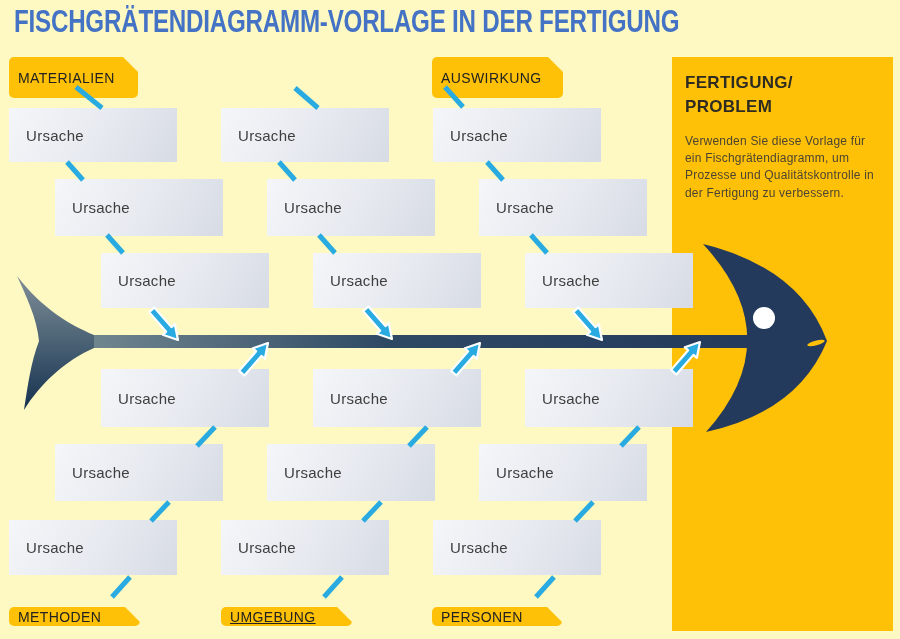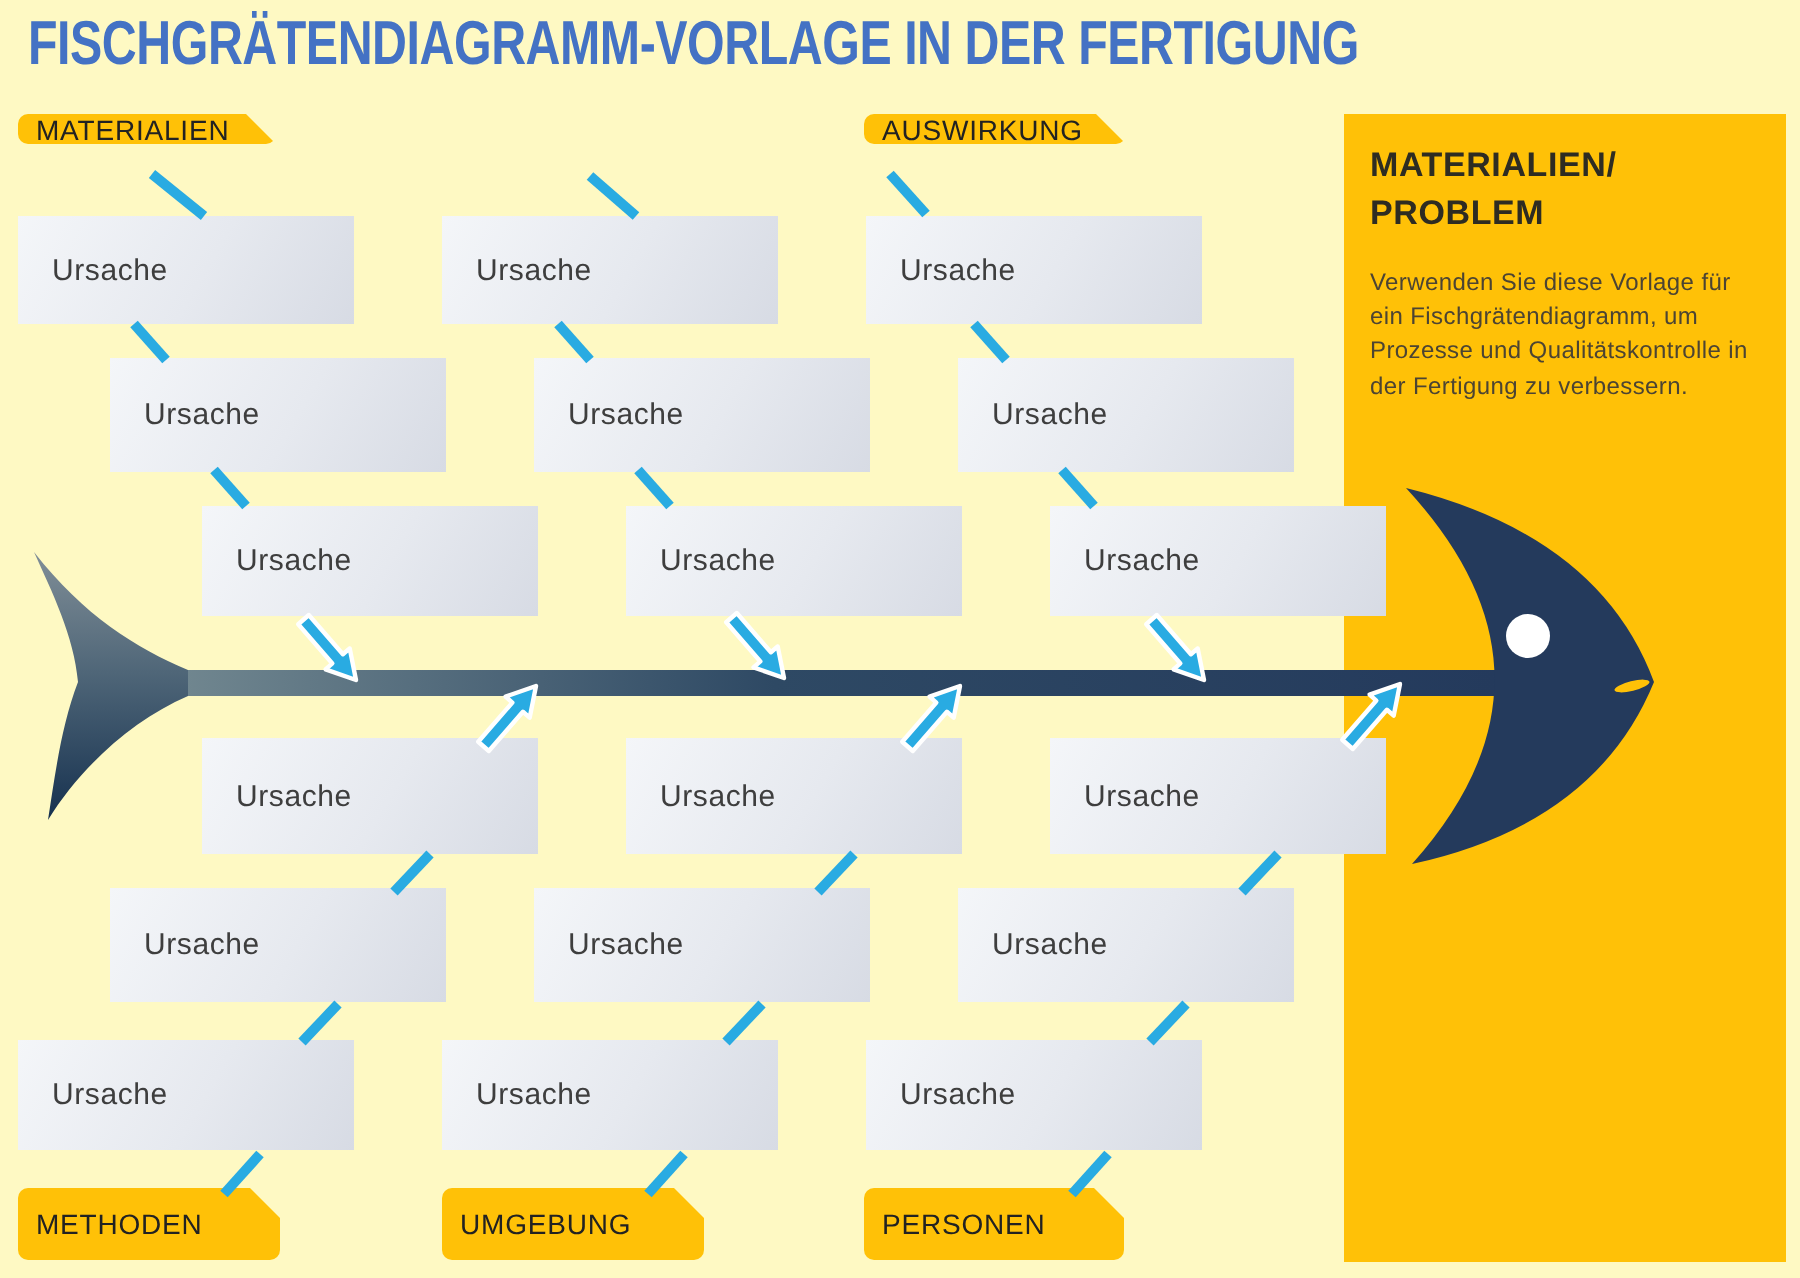--- a/index.html
+++ b/index.html
@@ -29,7 +29,7 @@
   }
   
   .tag{
-    position:absolute;height:15px;background:#FFC107;
+    position:absolute;height:41px;background:#FFC107;
     border-radius:5px;
     clip-path:polygon(0 0, calc(100% - 15px) 0, 100% 15px, 100% 100%, 0 100%);
     display:flex;align-items:center;

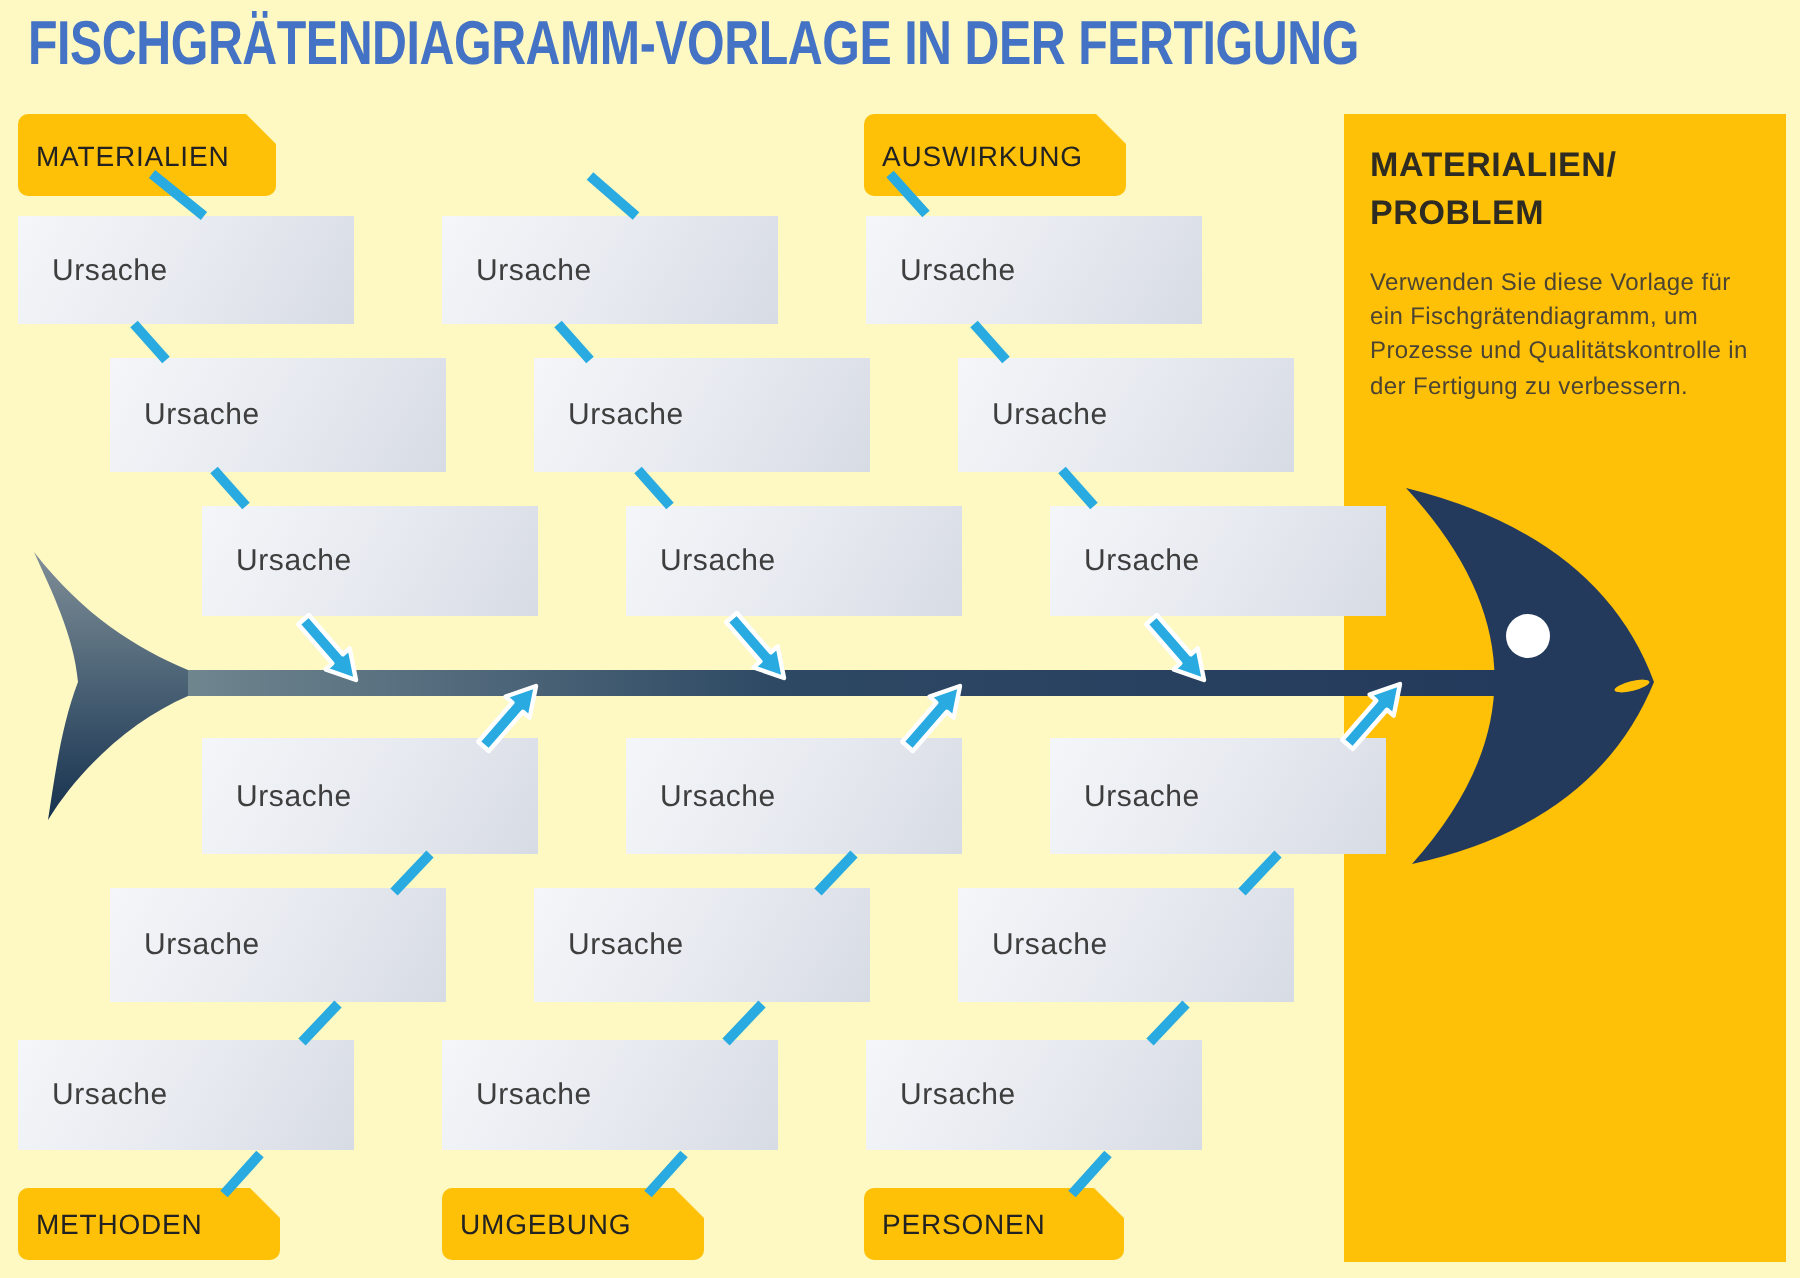--- a/index.html
+++ b/index.html
@@ -58,7 +58,7 @@
   <h1 class="page-title">FISCHGRÄTENDIAGRAMM-VORLAGE IN DER FERTIGUNG</h1>
 
   <div class="effect-panel">
-    <h2 class="effect-heading">MATERIALIEN/
+    <h2 class="effect-heading">FERTIGUNG/
 PROBLEM</h2>
     <p class="effect-body">Verwenden Sie diese Vorlage für ein Fischgrätendiagramm, um Prozesse und Qualitätskontrolle in der Fertigung zu verbessern.</p>
   </div>

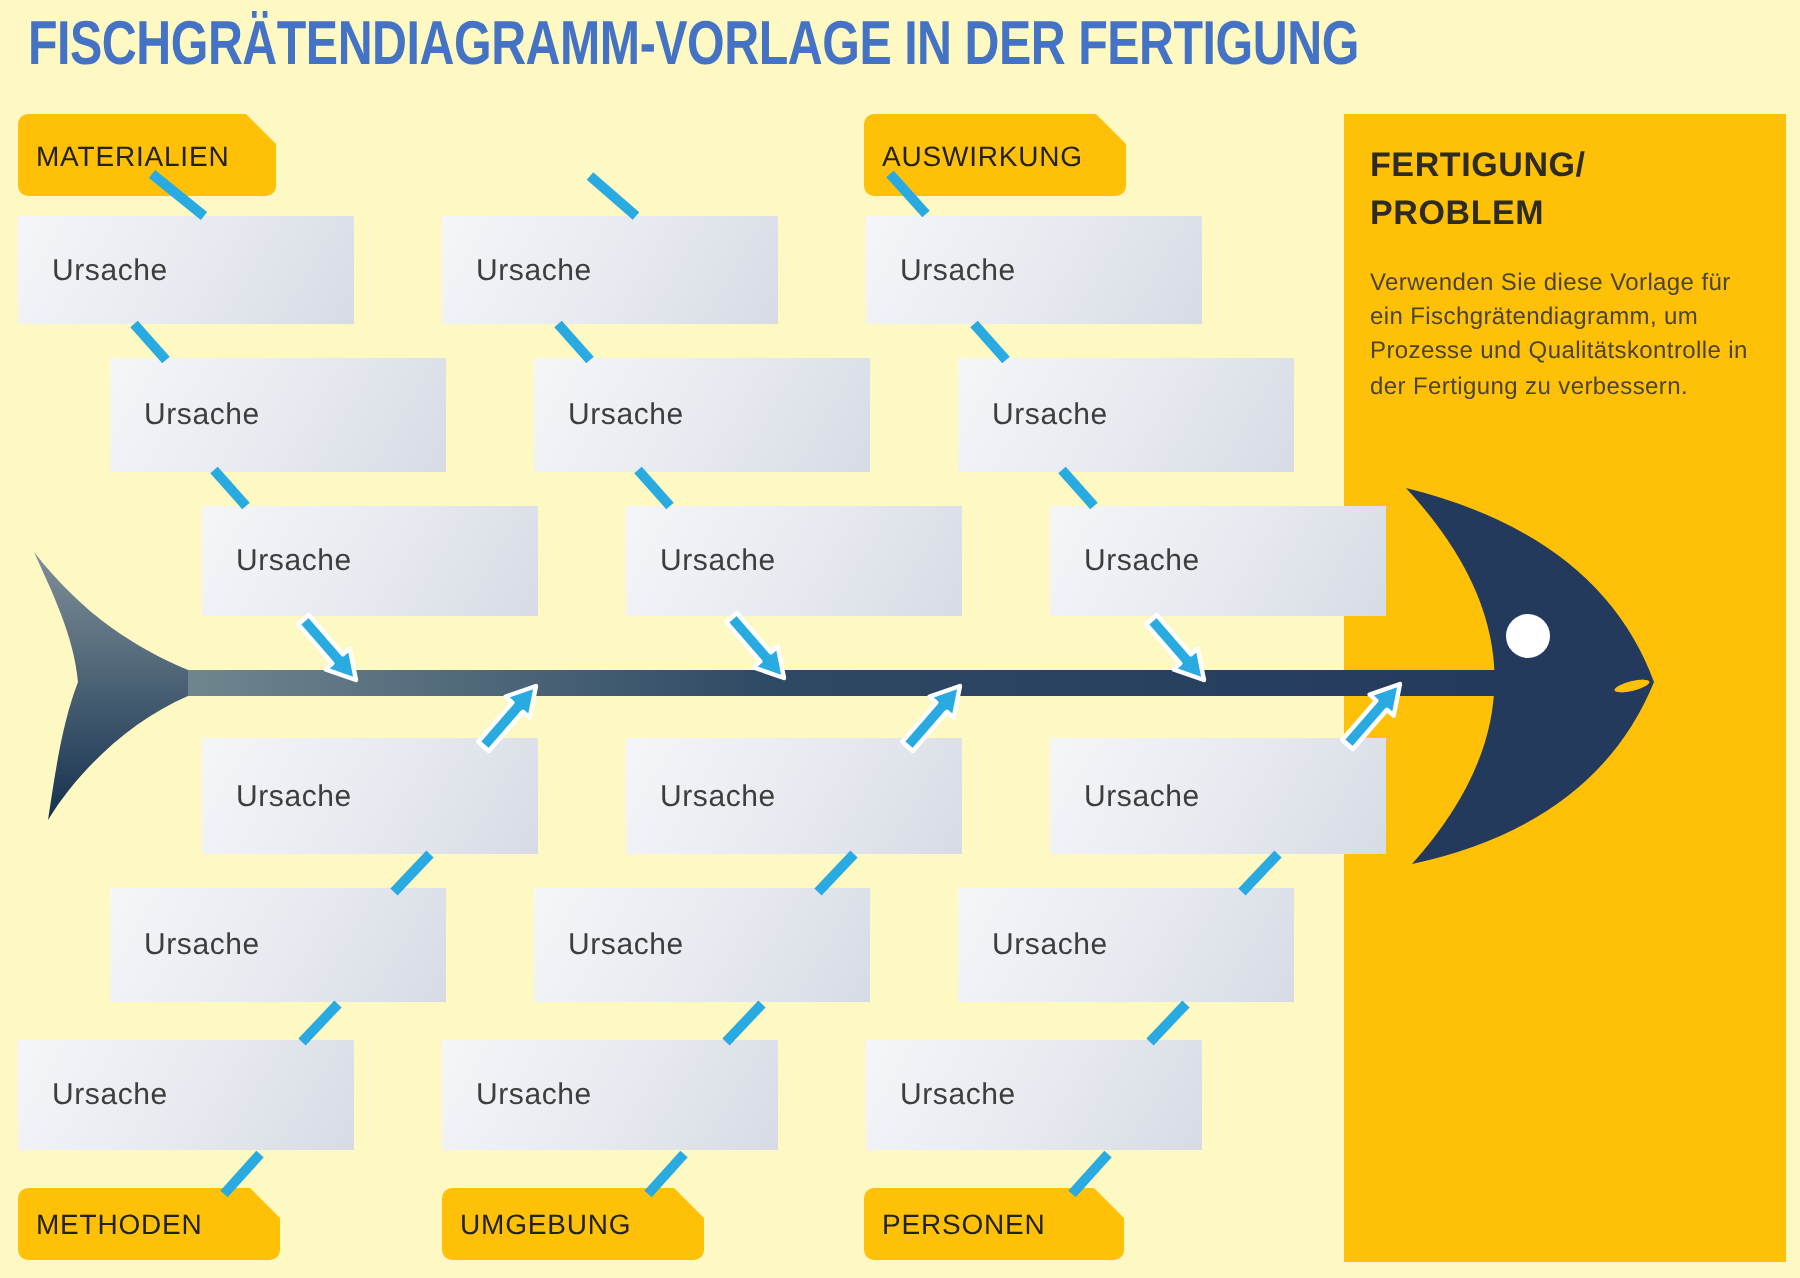--- a/index.html
+++ b/index.html
@@ -36,7 +36,7 @@
     font-size:14px;color:#222222;letter-spacing:0.4px;
     padding-left:9px;box-sizing:border-box;z-index:3;
   }
-  .tag.bottom{height:36px;}
+  .tag.bottom{height:19px;margin-top:13px;}
   
   .cause-box{
     position:absolute;width:168px;

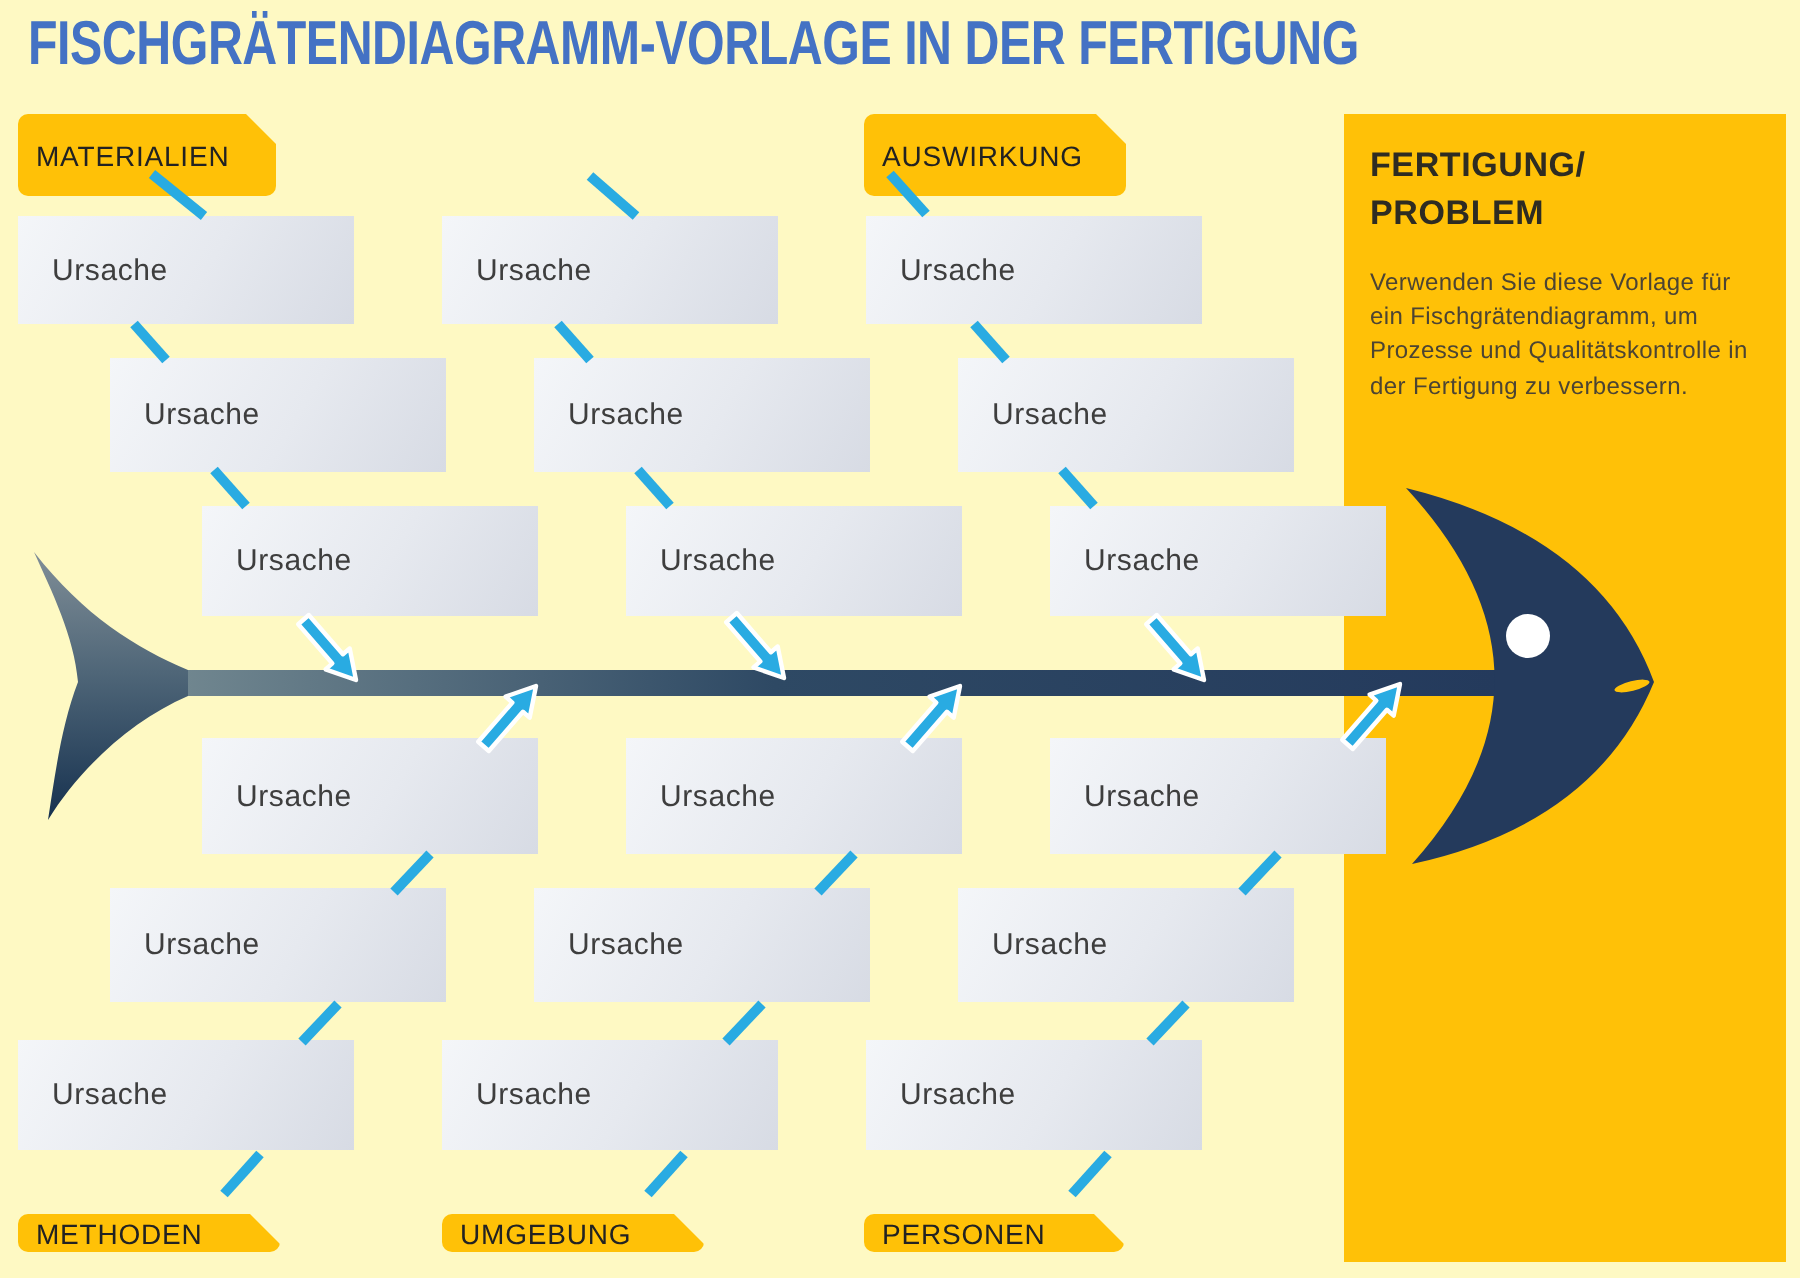--- a/index.html
+++ b/index.html
@@ -67,7 +67,7 @@
   <div class="tag" style="left:432px;top:57px;width:131px;">AUSWIRKUNG</div>
 
   <div class="tag bottom" style="left:9px;top:594px;width:131px;">METHODEN</div>
-  <div class="tag bottom" style="left:221px;top:594px;width:131px;">UMGEBUNG</div>
+  <div class="tag bottom" style="left:221px;top:594px;width:131px;text-decoration:underline;">UMGEBUNG</div>
   <div class="tag bottom" style="left:432px;top:594px;width:130px;text-align:right;">PERSONEN</div>
 
   <div class="cause-box r1" style="left:9px;">Ursache</div>

